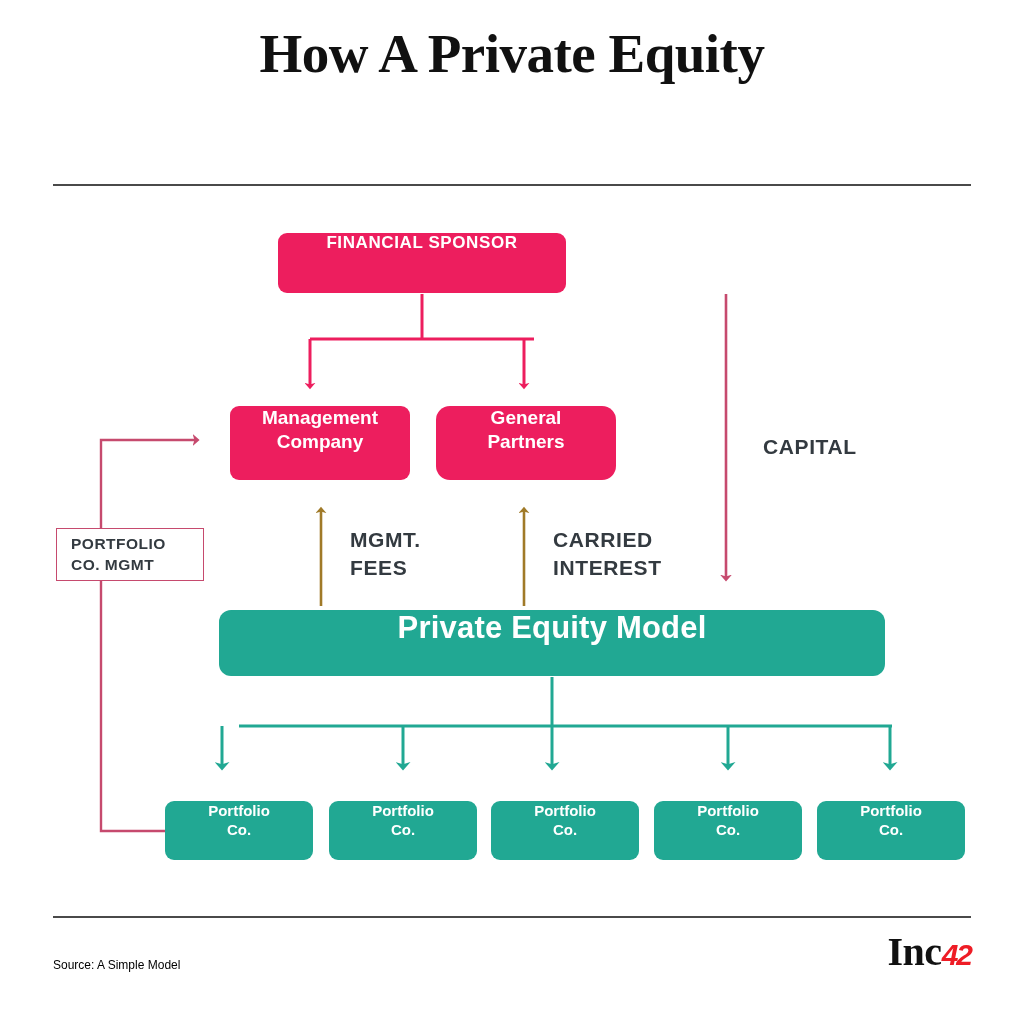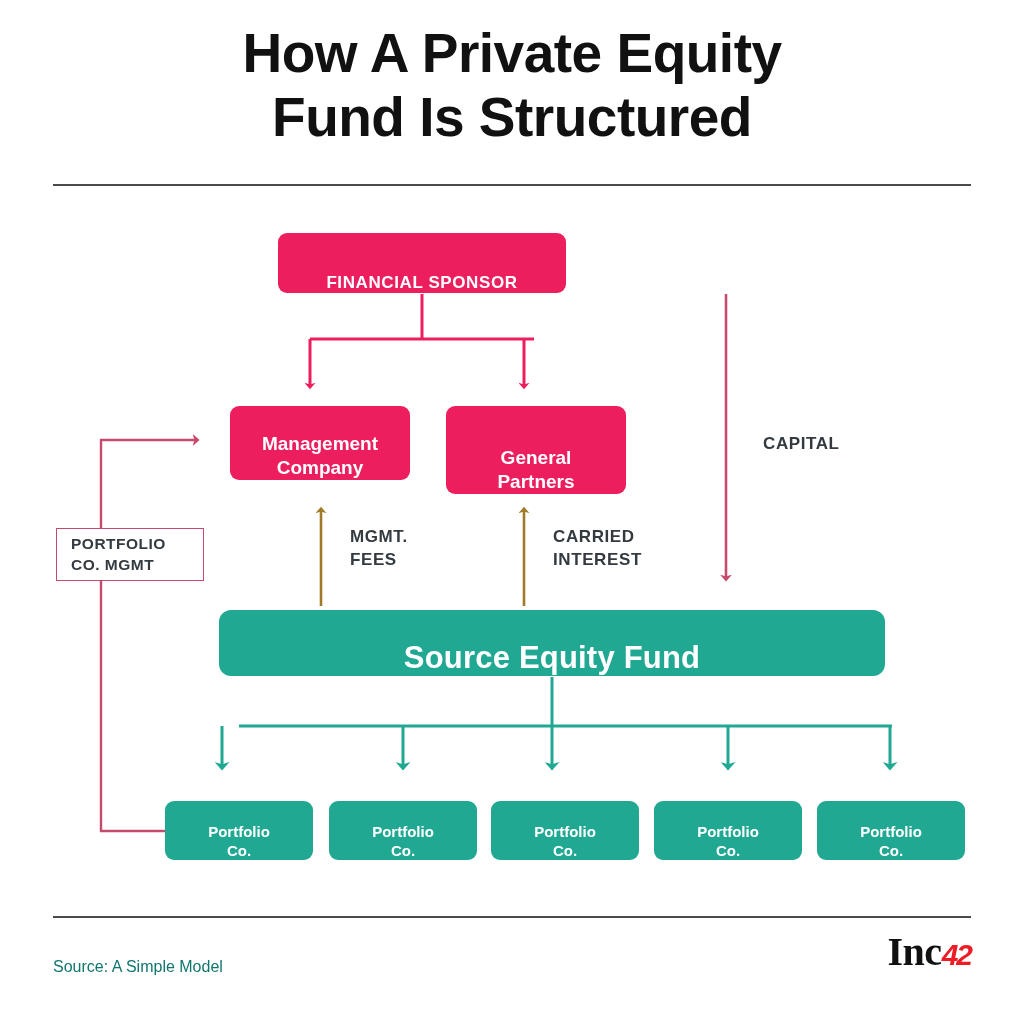--- a/index.html
+++ b/index.html
@@ -31,7 +31,7 @@
     color: #111111;
     font-family: "Liberation Sans", sans-serif;
   }
-  #title .t-line { display: block; }
+  #title .t-line { display: block; font-family: Liberation Serif, serif; }
   #rule-top {
     position: absolute;
     left: 53px;

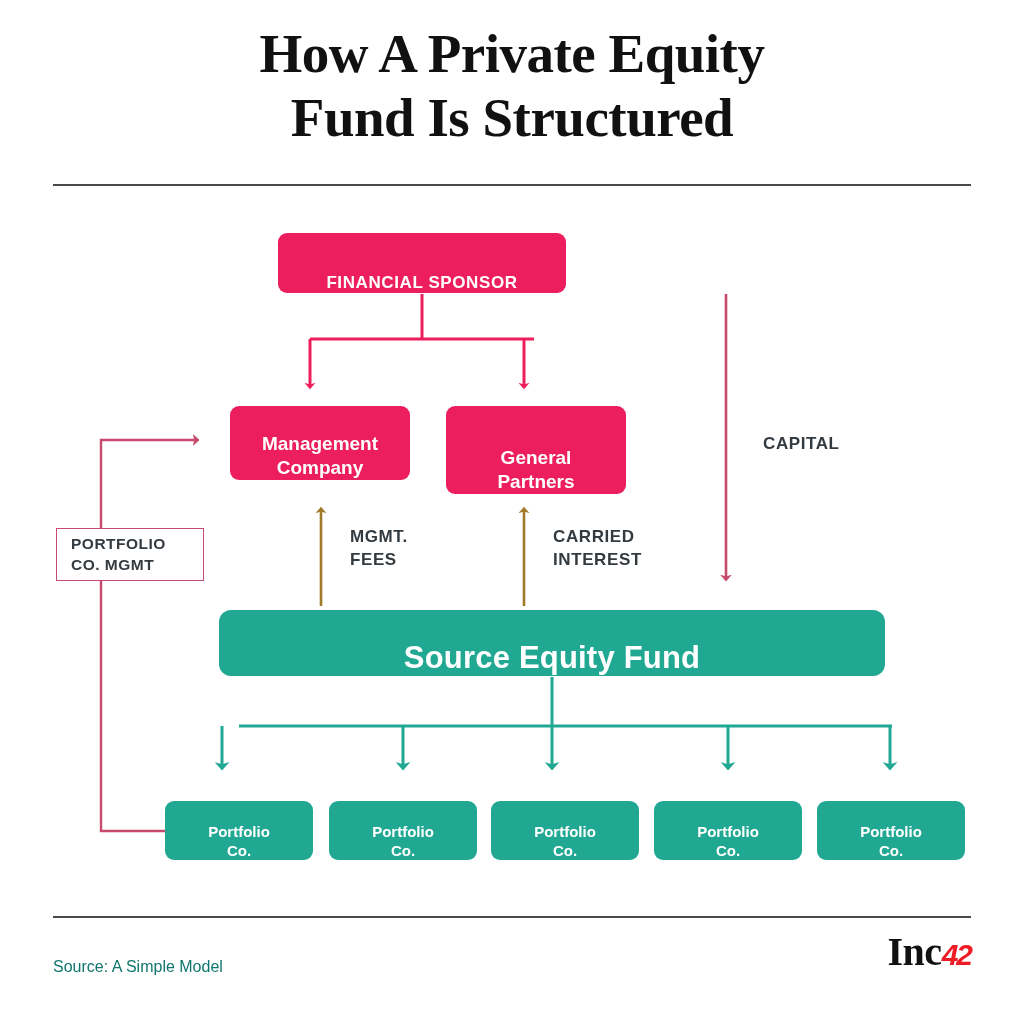--- a/index.html
+++ b/index.html
@@ -169,7 +169,6 @@
 
   <div id="title">
     <span class="t-line">How A Private Equity</span>
-    <span class="t-line">Fund Is Structured</span>
   </div>
 
   <div id="rule-top"></div>

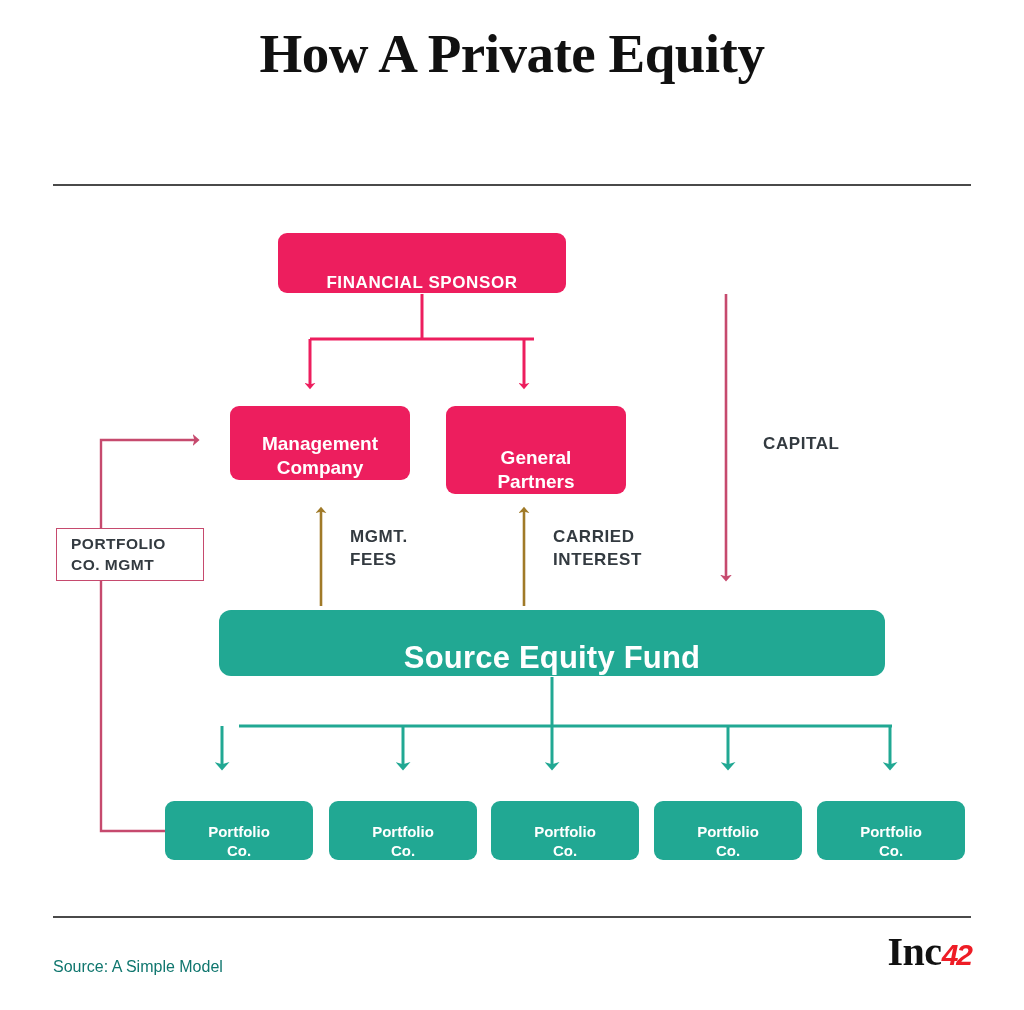--- a/index.html
+++ b/index.html
@@ -60,7 +60,7 @@
   .node {
     position: absolute;
     display: flex;
-    align-items: flex-end;
+    align-items: flex-start;
     justify-content: center;
     text-align: center;
     color: #ffffff;

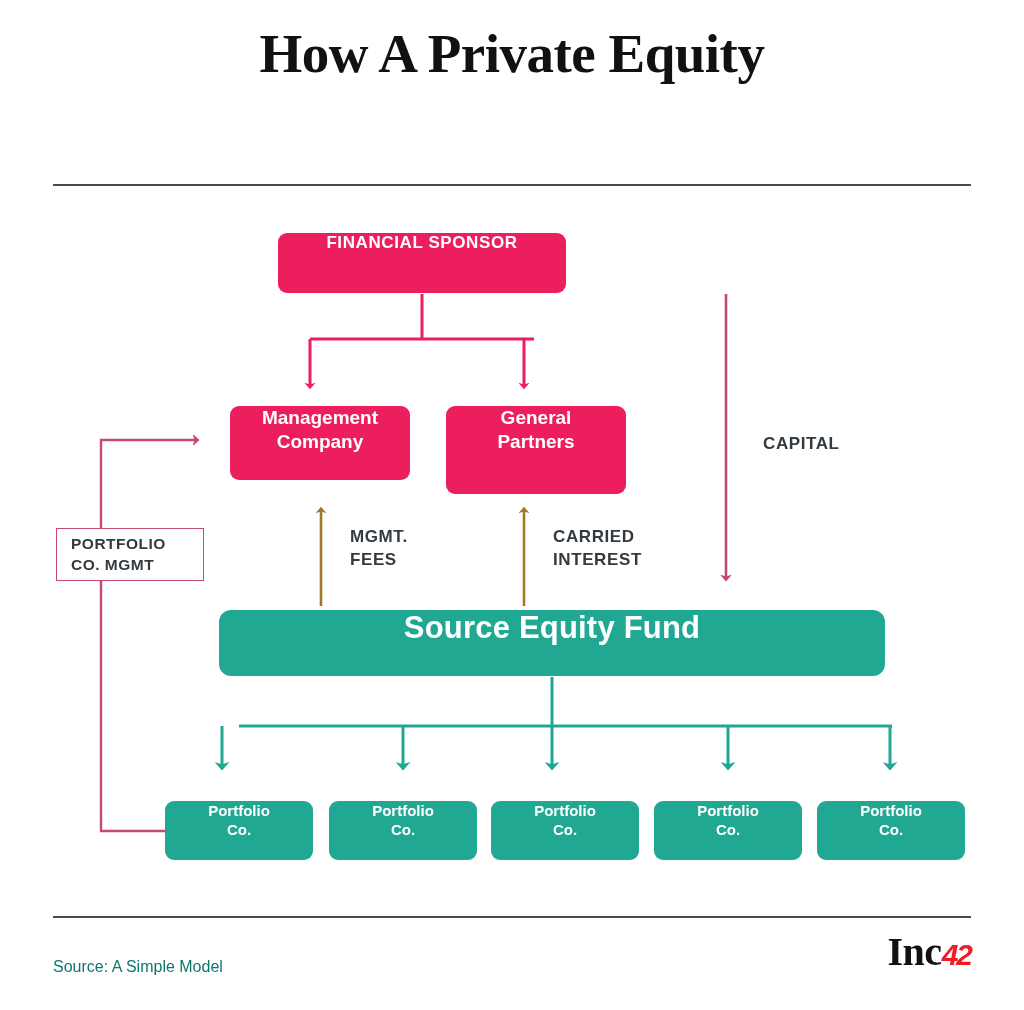--- a/index.html
+++ b/index.html
@@ -94,8 +94,8 @@
     background: #ED1E5E; border-radius: 9px;
   }
   #box-general-partners {
-    left: 446px; top: 406px; width: 180px; height: 88px;
-    background: #ED1E5E; border-radius: 9px;
+    left: 436px; top: 406px; width: 180px; height: 74px;
+    background: #ED1E5E; border-radius: 14px;
   }
   #box-pe-fund {
     left: 219px; top: 610px; width: 666px; height: 66px;

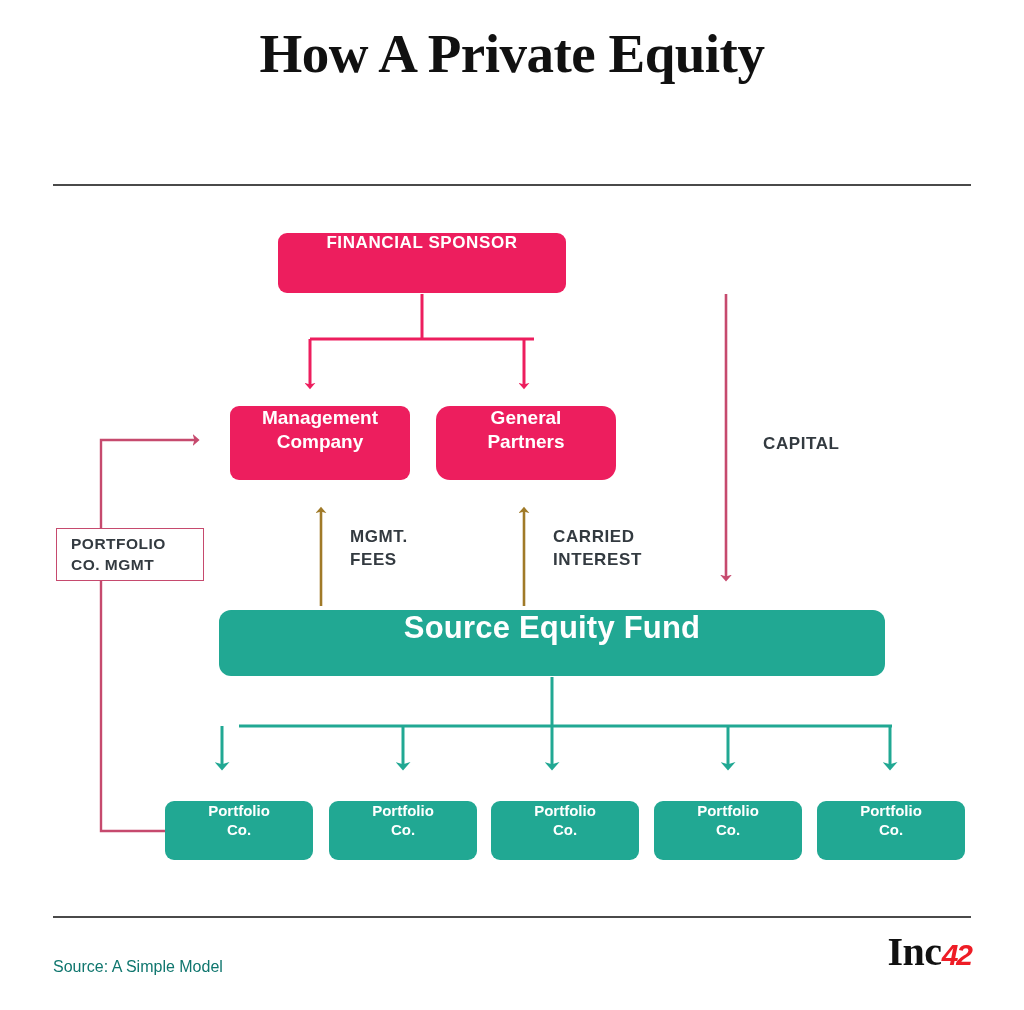--- a/index.html
+++ b/index.html
@@ -111,7 +111,7 @@
     position: absolute;
     color: #333a40;
     font-weight: 700;
-    font-size: 17px;
+    font-size: 21px;
     letter-spacing: 0.6px;
     line-height: 1.33;
   }

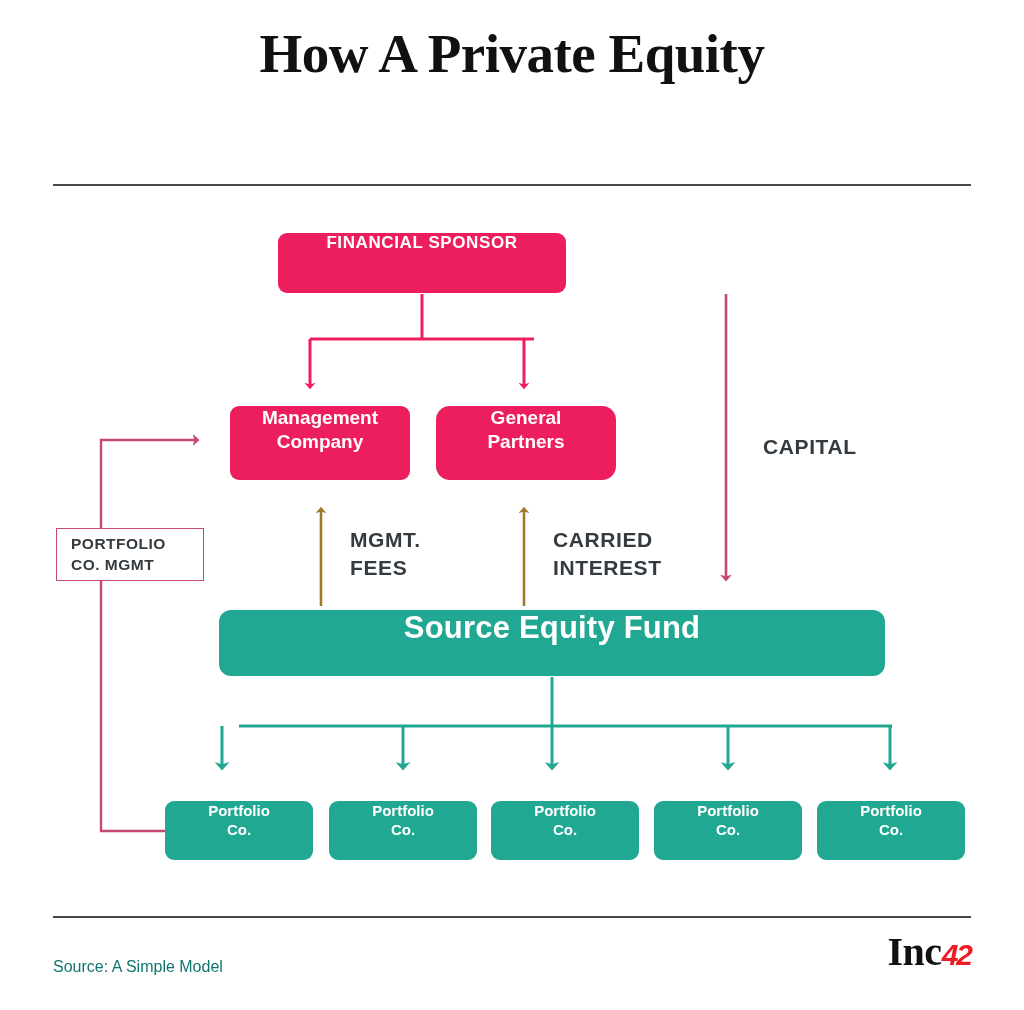--- a/index.html
+++ b/index.html
@@ -262,7 +262,7 @@
   </div>
 
   <div class="node" id="box-pe-fund">
-    <span>Source Equity Fund</span>
+    <span>Private Equity Model</span>
   </div>
 
   <div class="node node-portfolio box-portfolio" style="left:165px;">

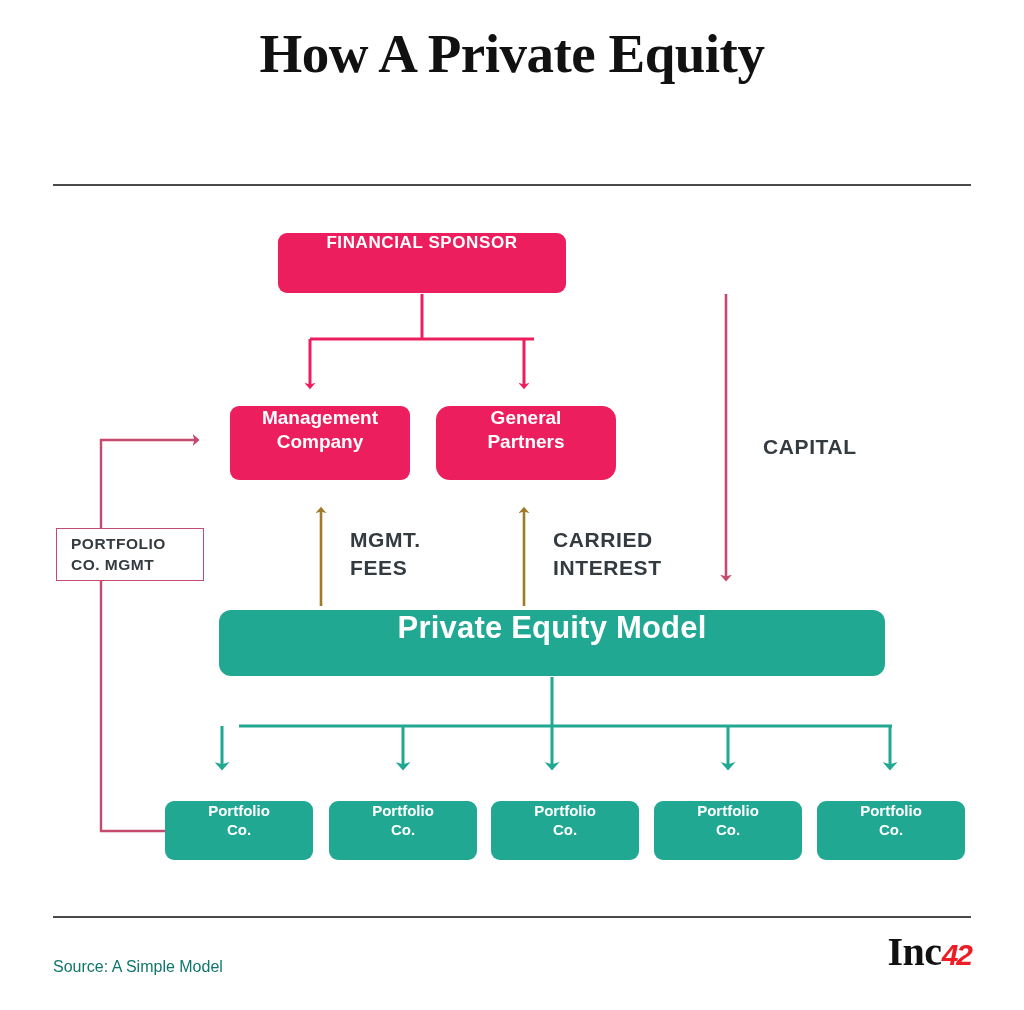--- a/index.html
+++ b/index.html
@@ -138,8 +138,8 @@
   #source {
     position: absolute;
     left: 53px; top: 958px;
-    font-size: 16px;
-    color: #0f766e;
+    font-size: 12px;
+    color: #000000;
     font-weight: 400;
   }
   #logo {

